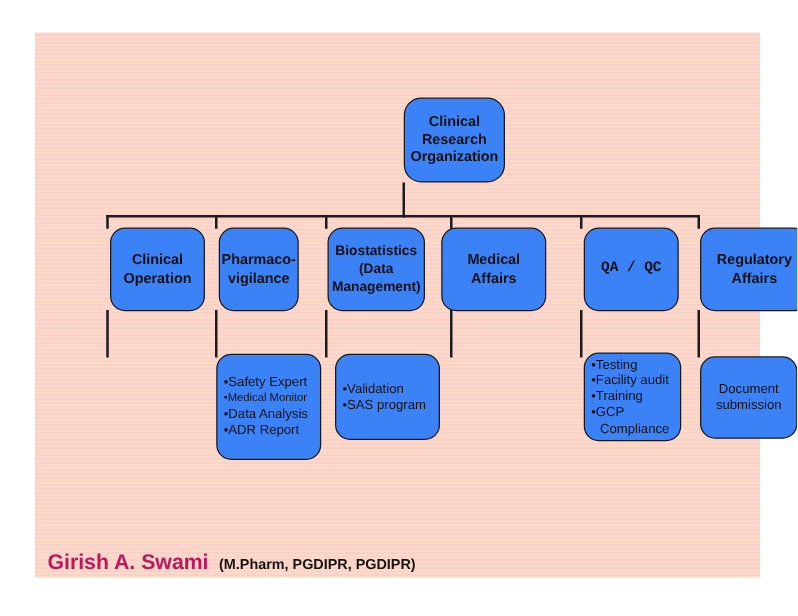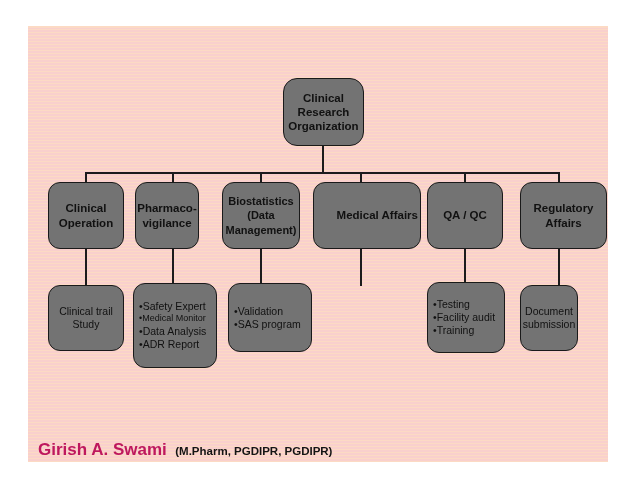--- a/index.html
+++ b/index.html
@@ -22,10 +22,10 @@
   .c4 { left:360px; } .c5 { left:464px; } .c6 { left:558px; }
 
   .node {
-    position:absolute; background:#737373; border:1.6px solid #1a1a1a;
+    position:absolute; background:#3b82f6; border:1.6px solid #1a1a1a;
     box-sizing:border-box; border-radius:12px;
     display:flex; align-items:center; justify-content:center;
-    text-align:center; line-height:1.22;
+    text-align:center; line-height:1.22;margin-left:40px;
   }
   .root {
     left:283px; top:78px; width:81px; height:68px;

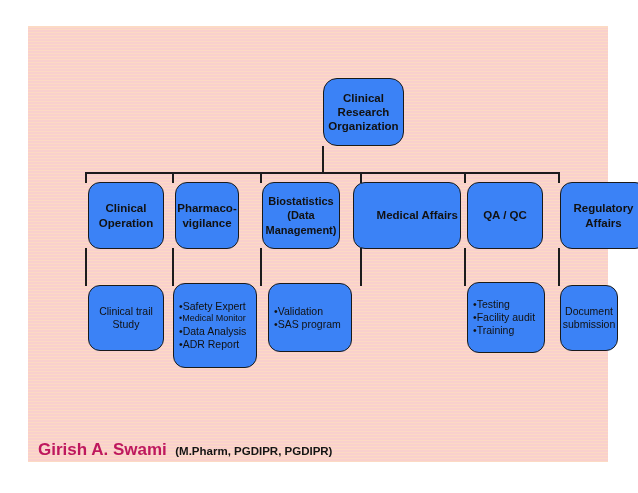--- a/index.html
+++ b/index.html
@@ -35,7 +35,7 @@
   .d1 { left:48px;  width:76px; }
   .d2 { left:135px; width:64px; }
   .d3 { left:222px; width:78px; font-size:11px; line-height:1.28; }
-  .d4 { left:313px; width:108px;justify-content:flex-end; }
+  .d4 { left:313px; width:84px;justify-content:flex-end; }
   .d5 { left:427px; width:76px; }
   .d6 { left:520px; width:87px;text-align:center; }
 

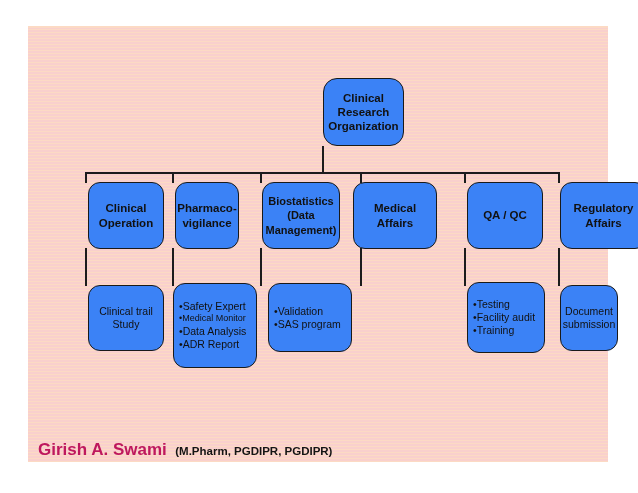--- a/index.html
+++ b/index.html
@@ -36,7 +36,7 @@
   .d2 { left:135px; width:64px; }
   .d3 { left:222px; width:78px; font-size:11px; line-height:1.28; }
   .d4 { left:313px; width:84px;justify-content:flex-end; }
-  .d5 { left:427px; width:76px; }
+  .d5 { left:427px; width:76px;font-family:Liberation Mono, monospace; }
   .d6 { left:520px; width:87px;text-align:center; }
 
   .sub { top:285px; height:66px; font-size:10.5px; }

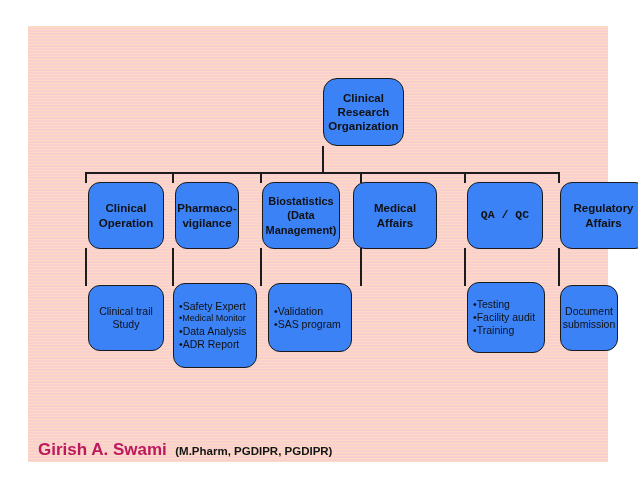--- a/index.html
+++ b/index.html
@@ -104,9 +104,6 @@
     <span>Regulatory Affairs</span>
   </div>
 
-  <div class="node sub s1">
-    <span>Clinical trail Study</span>
-  </div>
 
   <div class="node sub s2">
     <div class="list">

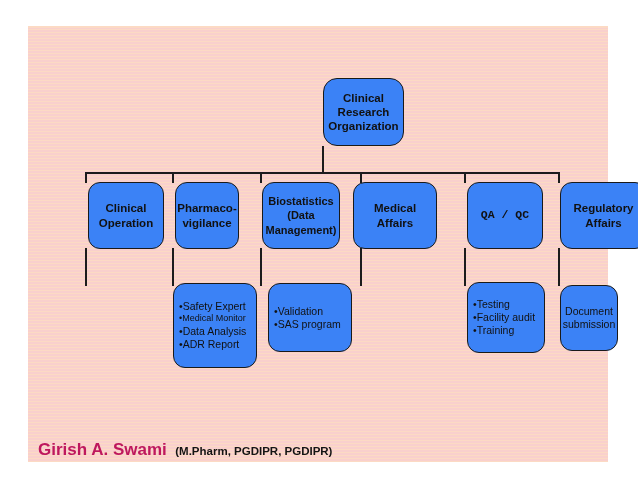--- a/index.html
+++ b/index.html
@@ -45,7 +45,7 @@
   .s3 { left:228px; width:84px; top:283px; height:69px; }
   .s4 { left:321px; width:88px; padding:2px 14px; }
   .s5 { left:427px; width:78px; top:282px; height:71px; }
-  .s6 { left:520px; width:58px; padding:2px 8px; }
+  .s6 { left:520px; width:78px; padding:2px 8px; }
 
   .list {
     width:100%; box-sizing:border-box; padding:3px 2px 3px 5px;

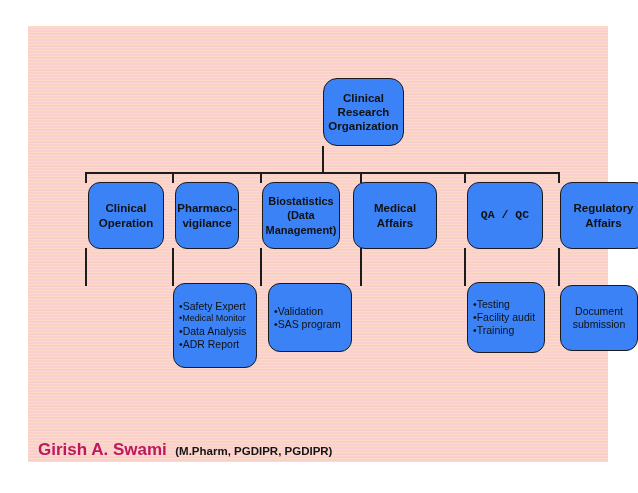--- a/index.html
+++ b/index.html
@@ -127,6 +127,7 @@
       <span class="li">Testing</span>
       <span class="li">Facility audit</span>
       <span class="li">Training</span>
+      <span class="li">GCP Compliance</span>
     </div>
   </div>
 

